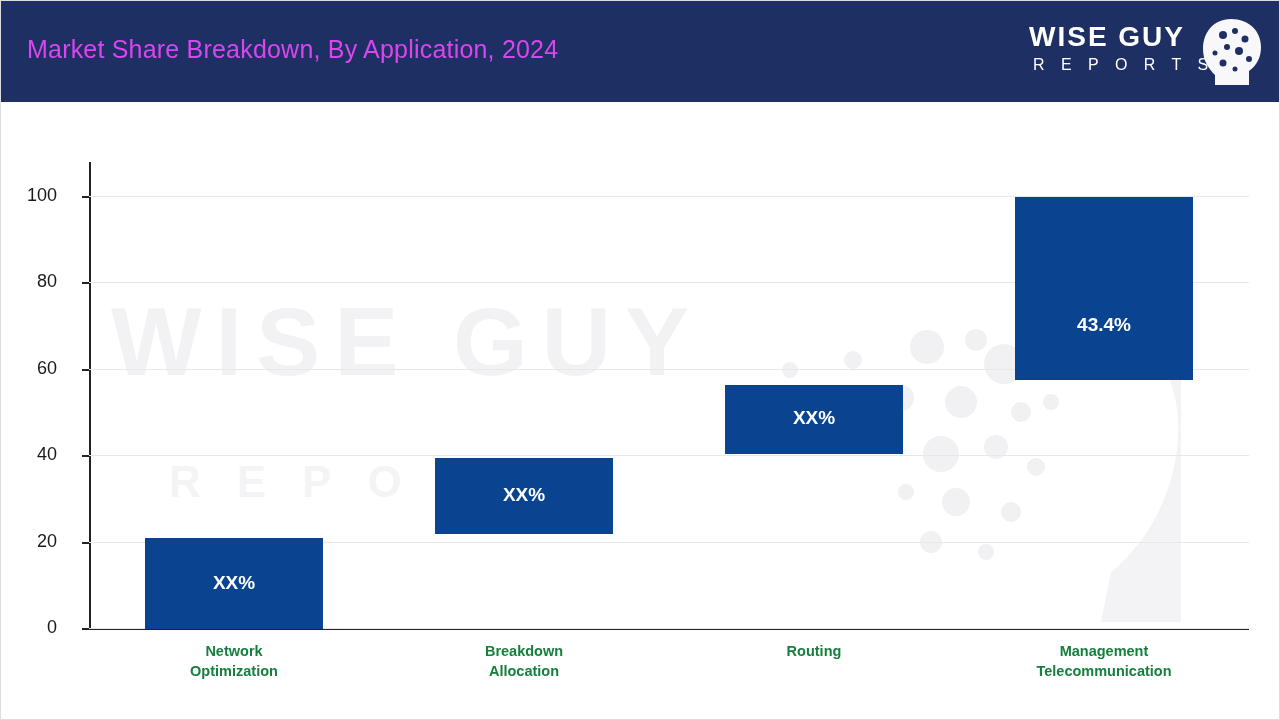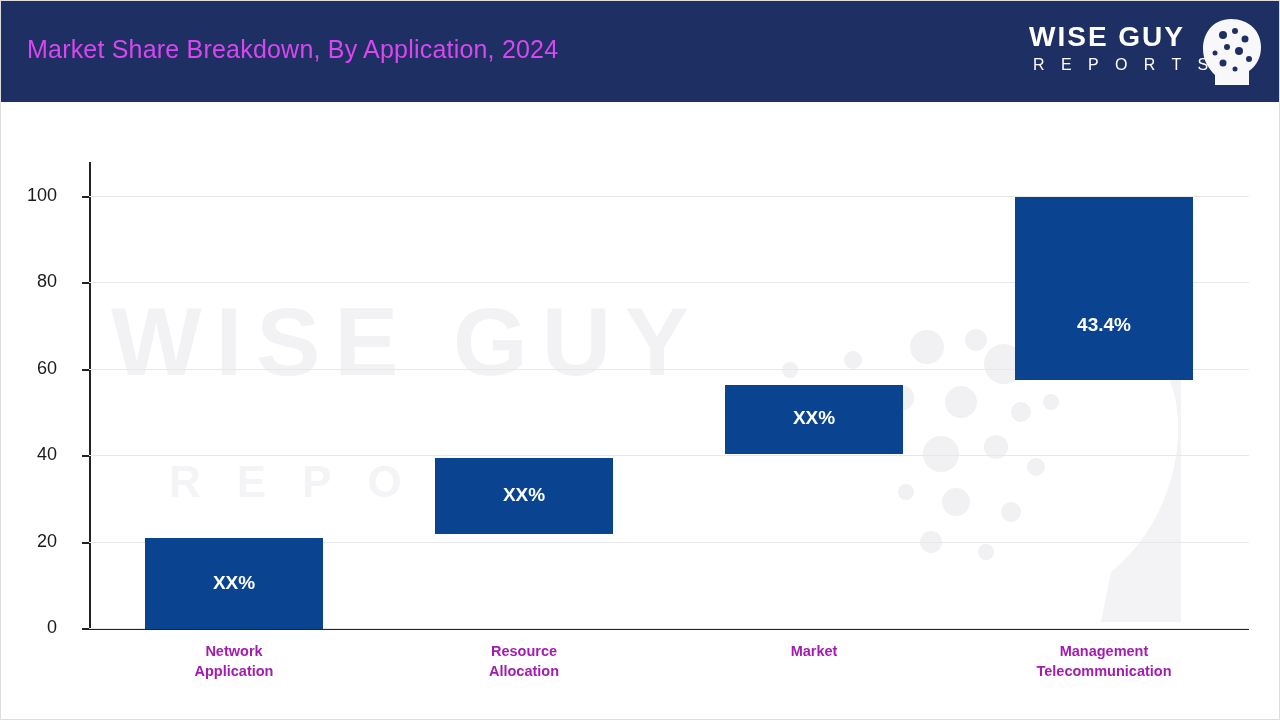--- a/index.html
+++ b/index.html
@@ -176,7 +176,7 @@
     text-align: center;
     font-size: 14.5px;
     font-weight: bold;
-    color: #a21caf;
+    color: #15803d;
     line-height: 20px;
   }
 </style>

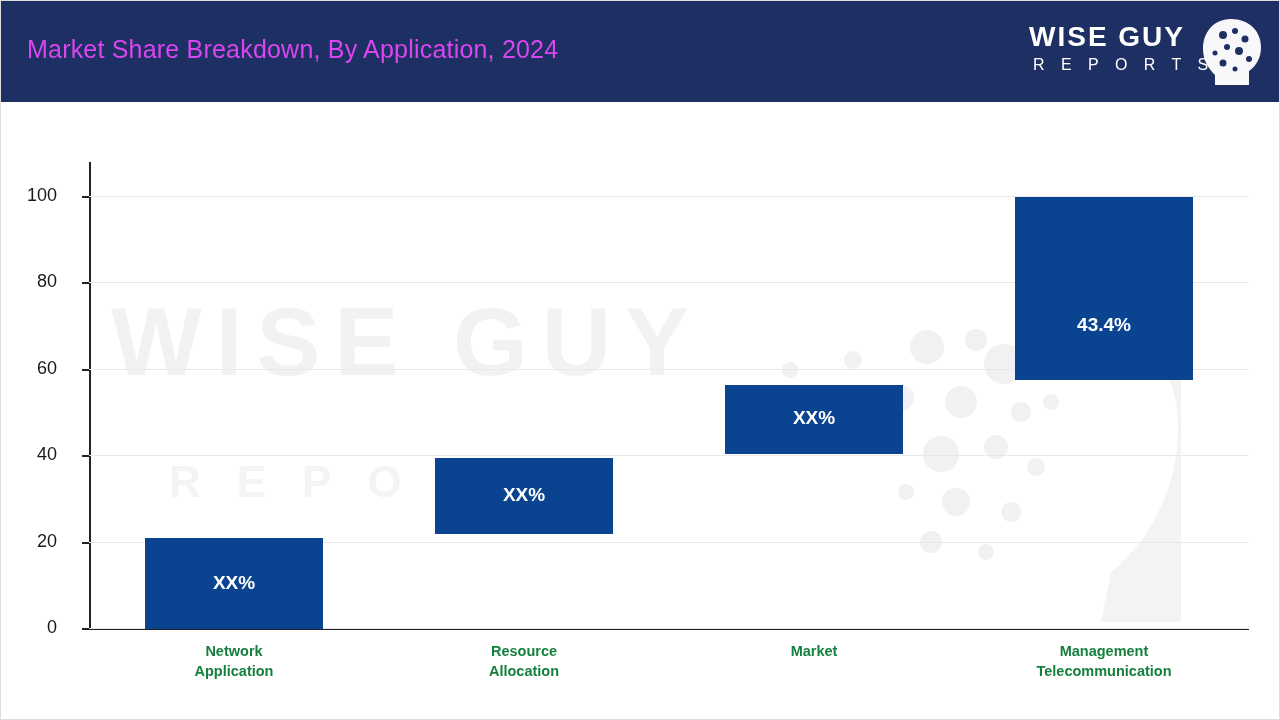--- a/index.html
+++ b/index.html
@@ -282,7 +282,7 @@
           <div>Application</div>
         </div>
         <div class="cat-label" style="left: 378px; width: 290px; top: 539px;">
-          <div>Resource</div>
+          <div>Breakdown</div>
           <div>Allocation</div>
         </div>
         <div class="cat-label" style="left: 668px; width: 290px; top: 539px;">

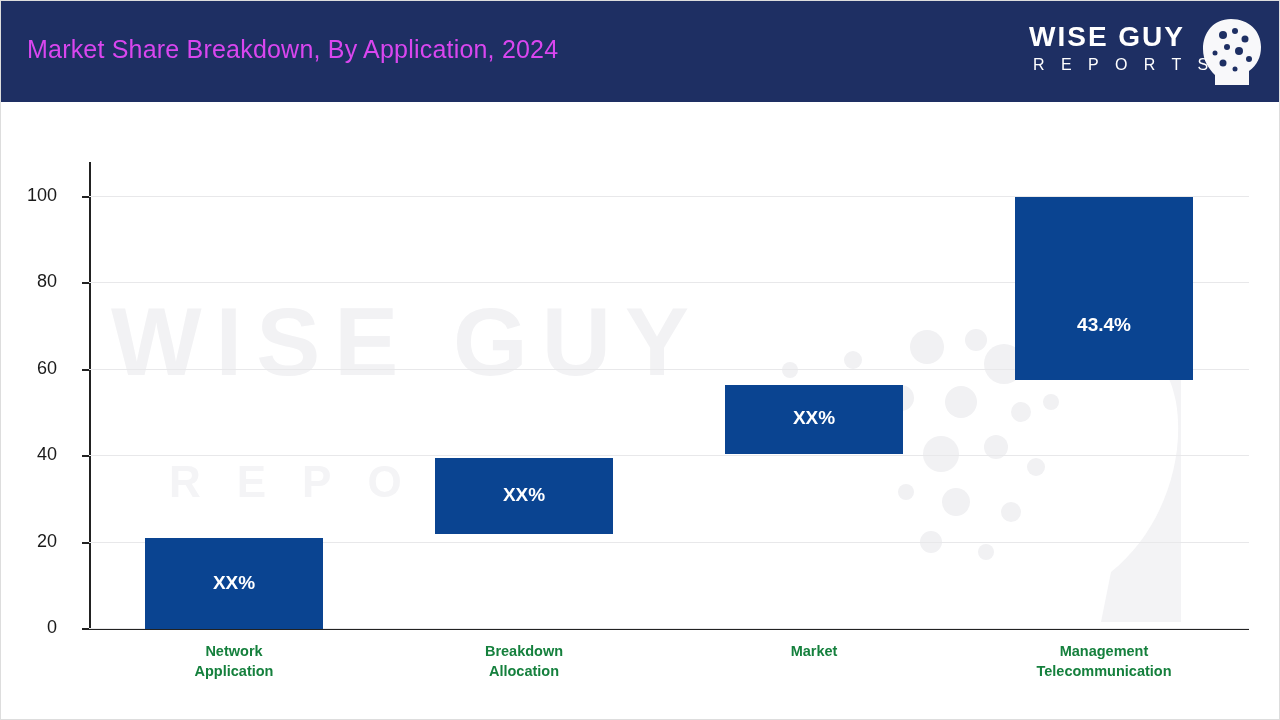--- a/index.html
+++ b/index.html
@@ -286,7 +286,7 @@
           <div>Allocation</div>
         </div>
         <div class="cat-label" style="left: 668px; width: 290px; top: 539px;">
-          <div>Market</div>
+          <div>Routing</div>
         </div>
         <div class="cat-label" style="left: 958px; width: 290px; top: 539px;">
           <div>Management</div>

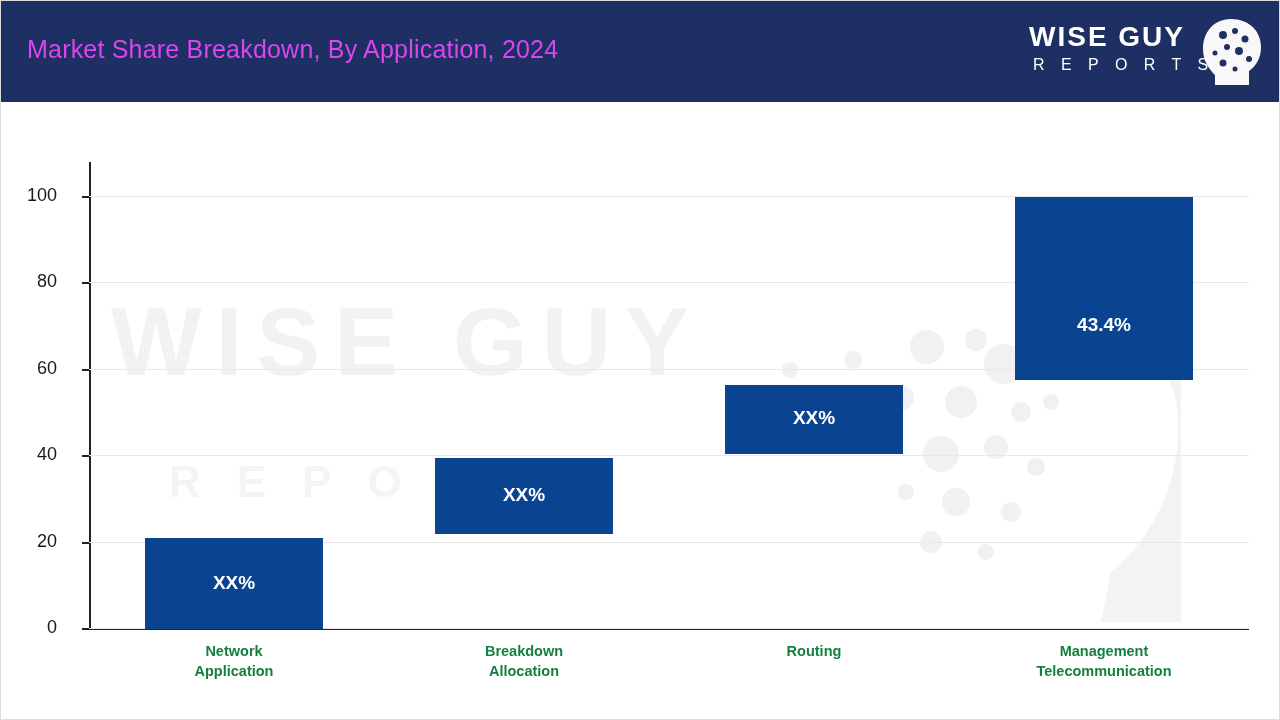--- a/index.html
+++ b/index.html
@@ -279,7 +279,7 @@
     <div id="cats-layer">
         <div class="cat-label" style="left: 88px; width: 290px; top: 539px;">
           <div>Network</div>
-          <div>Application</div>
+          <div>Optimization</div>
         </div>
         <div class="cat-label" style="left: 378px; width: 290px; top: 539px;">
           <div>Breakdown</div>

